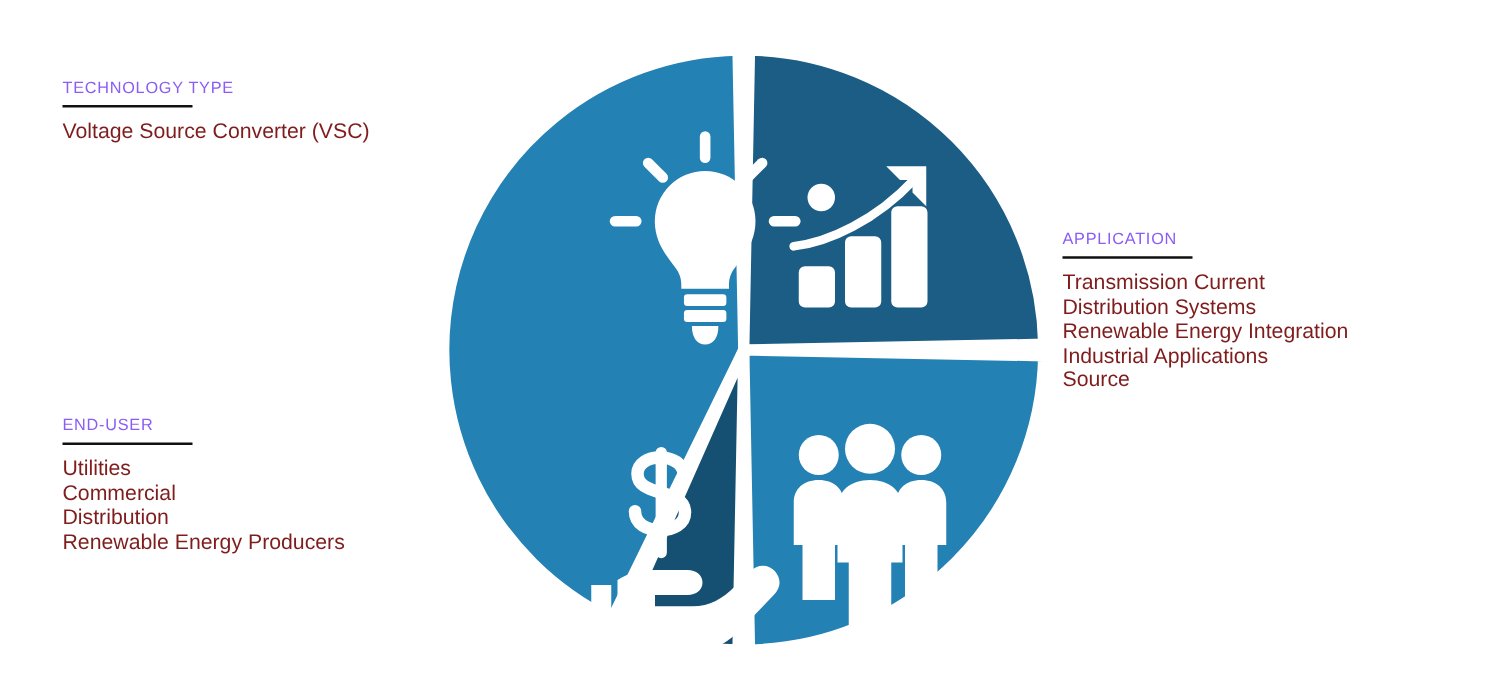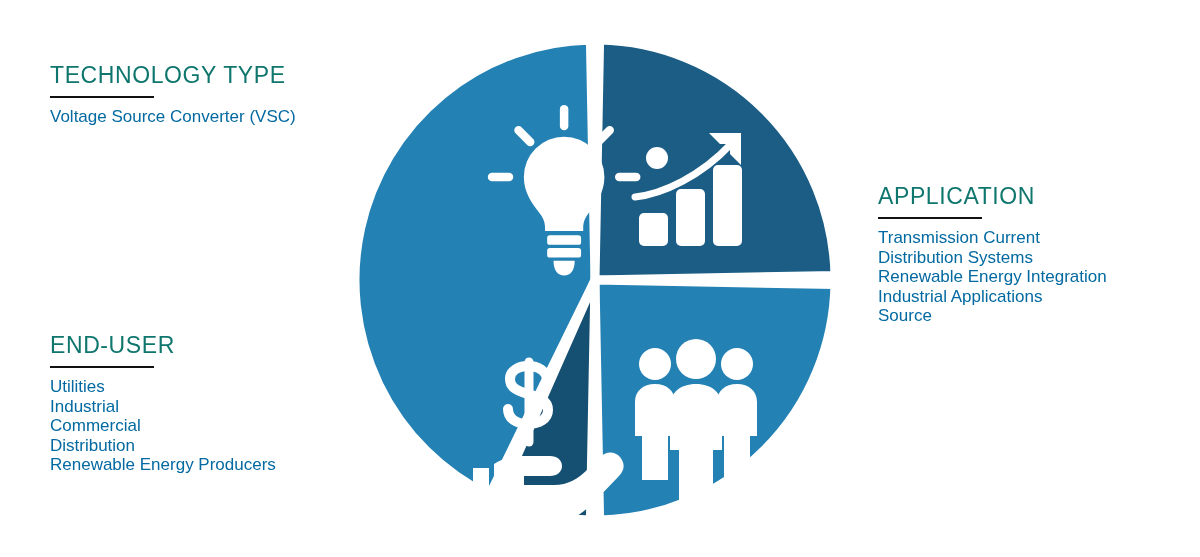--- a/index.html
+++ b/index.html
@@ -23,10 +23,10 @@
     position: absolute;
   }
   .block-title {
-    font-size: 23px;
+    font-size: 13px;
     letter-spacing: 0.6px;
     font-weight: 400;
-    color: #0f766e;
+    color: #8b5cf6;
     margin: 0 0 7px 0;
     white-space: nowrap;
   }

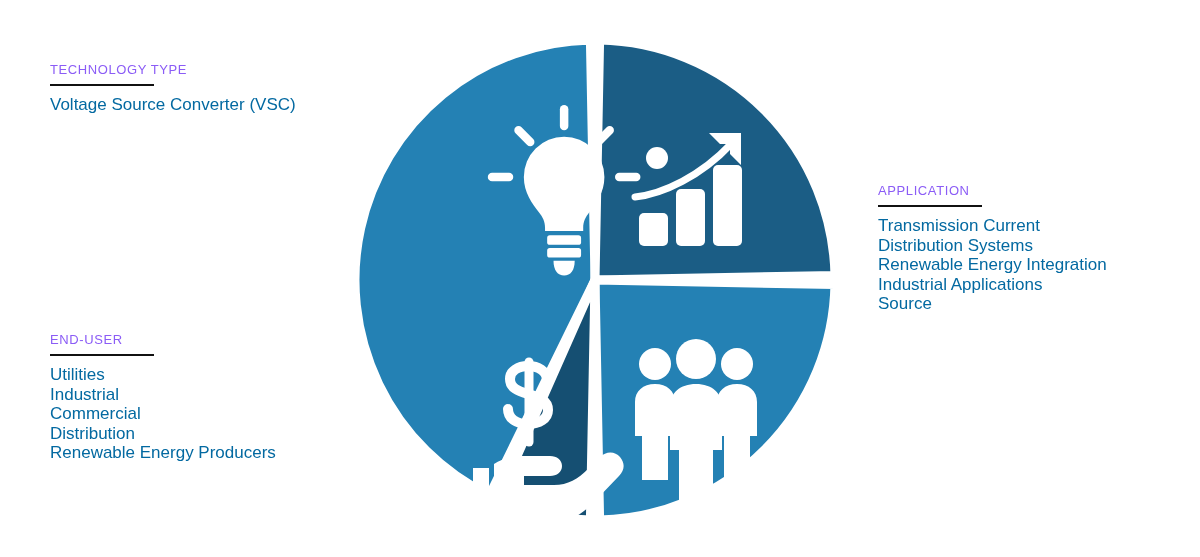--- a/index.html
+++ b/index.html
@@ -44,7 +44,7 @@
   .item-list li {
     font-size: 17px;
     line-height: 19.5px;
-    color: #0369a1;
+    color: #7f1d1d;
     white-space: nowrap;
   }
 

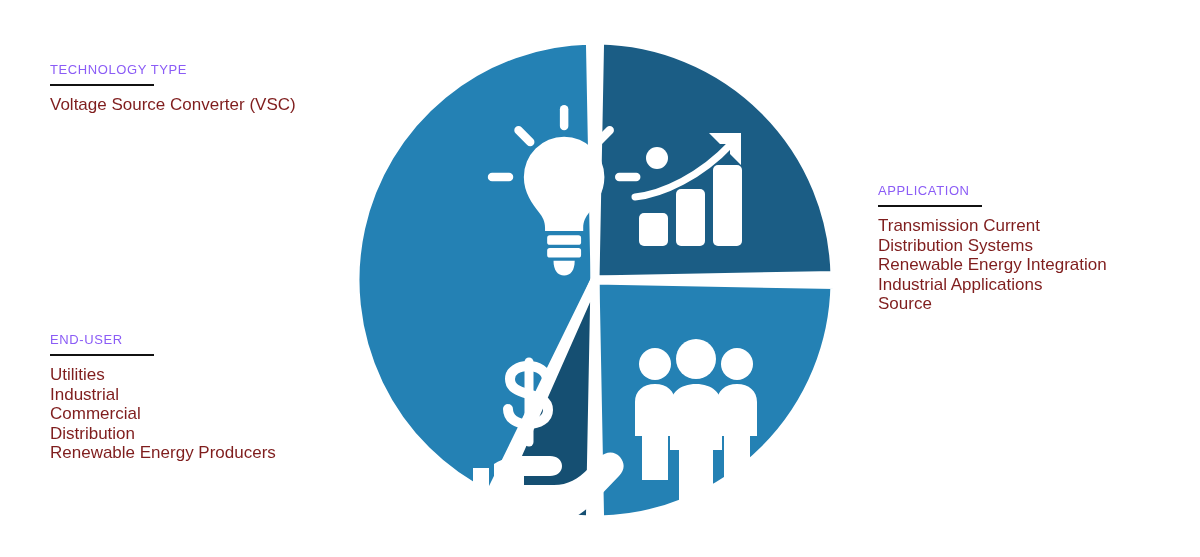--- a/index.html
+++ b/index.html
@@ -50,7 +50,7 @@
 
   #block-technology { left: 50px;  top: 62px; }
   #block-enduser    { left: 50px;  top: 332px; }
-  #block-application{ left: 850px; top: 183px; margin-left: 28px; }
+  #block-application{ left: 850px; top: 183px; }
 
   
   #pie-wrap {

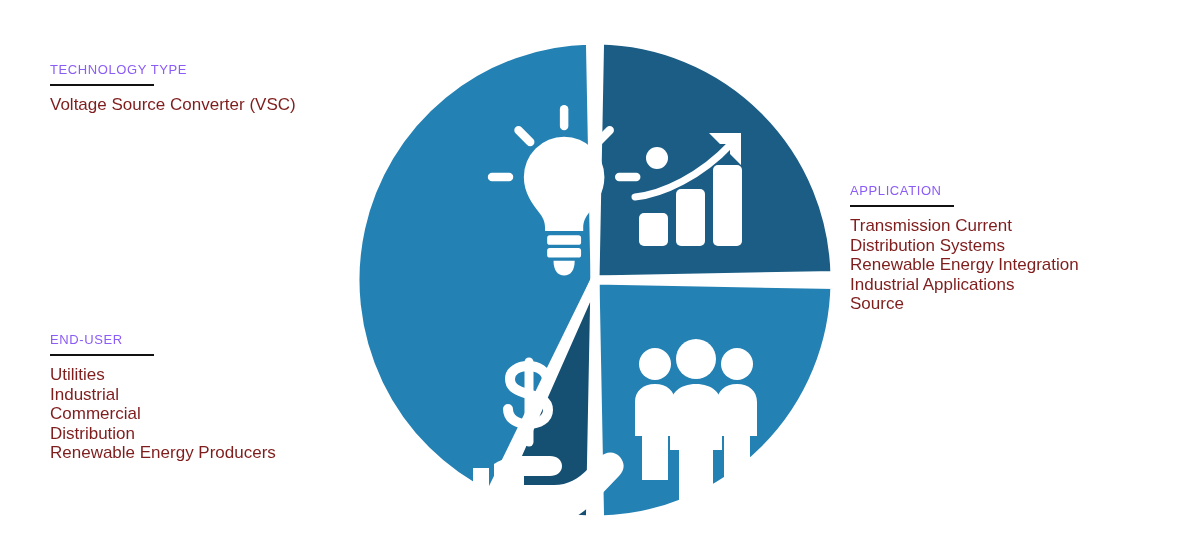--- a/index.html
+++ b/index.html
@@ -85,7 +85,6 @@
   <div class="rule"></div>
   <ul class="item-list">
     <li>Utilities</li>
-    <li>Industrial</li>
     <li>Commercial</li>
     <li>Distribution</li>
     <li>Renewable Energy Producers</li>

